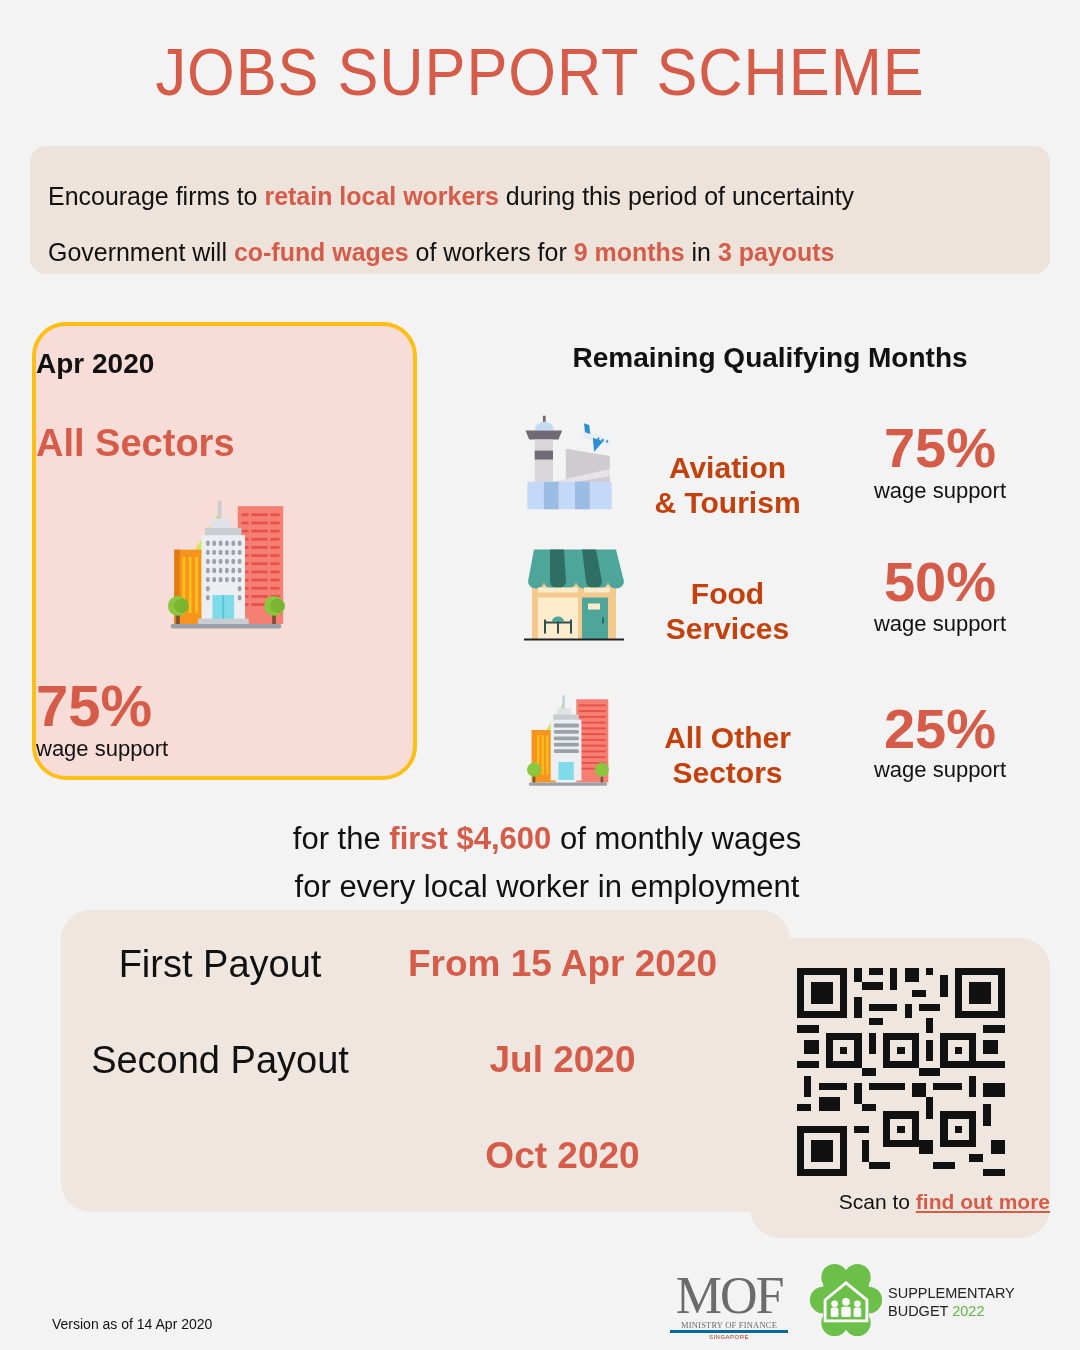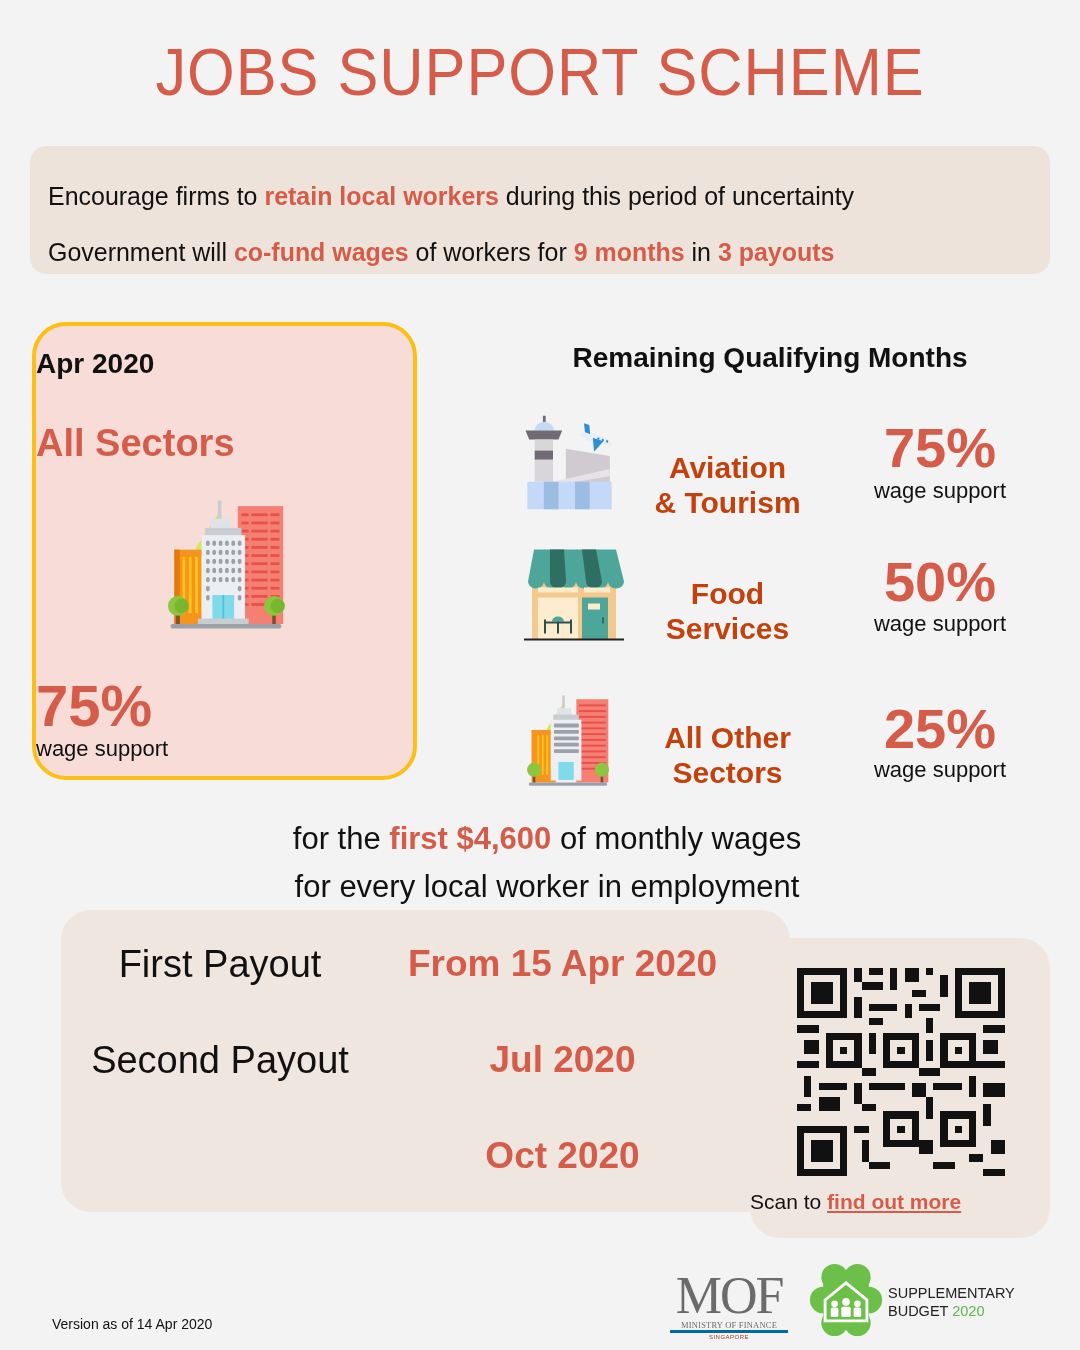--- a/index.html
+++ b/index.html
@@ -77,7 +77,7 @@
   }
   .qr-card .qr { position: absolute; left: 47px; top: 30px; width: 208px; height: 208px; }
   .qr-card .scan {
-    position: absolute; left: 0; top: 252px; width: 100%; text-align: left;
+    position: absolute; left: 0; top: 252px; width: 100%; text-align: right;
     font-size: 21px; color: #111;
   }
   .qr-card .scan a { color: #d65c4a; font-weight: bold; text-decoration: underline; }

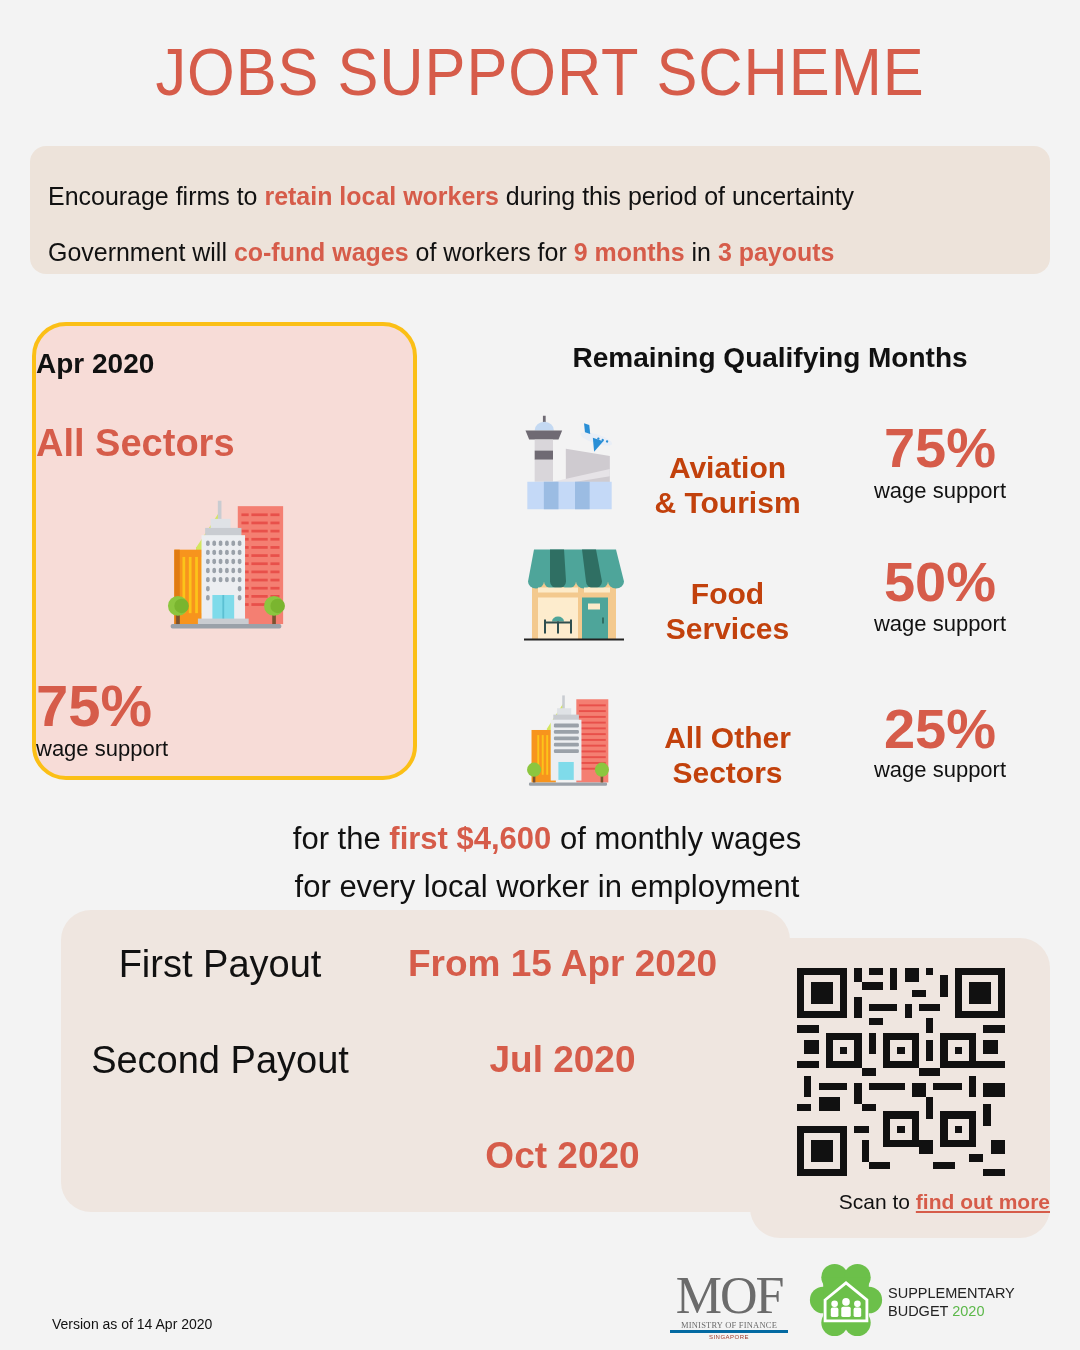--- a/index.html
+++ b/index.html
@@ -458,7 +458,7 @@
 </svg>
 <div class="budget-text">
   <div>SUPPLEMENTARY</div>
-  <div><span>BUDGET </span><span class="yr">2020</span></div>
+  <div><span>BUDGET </span><span class="yr">2022</span></div>
 </div>
 
 </body></html>

